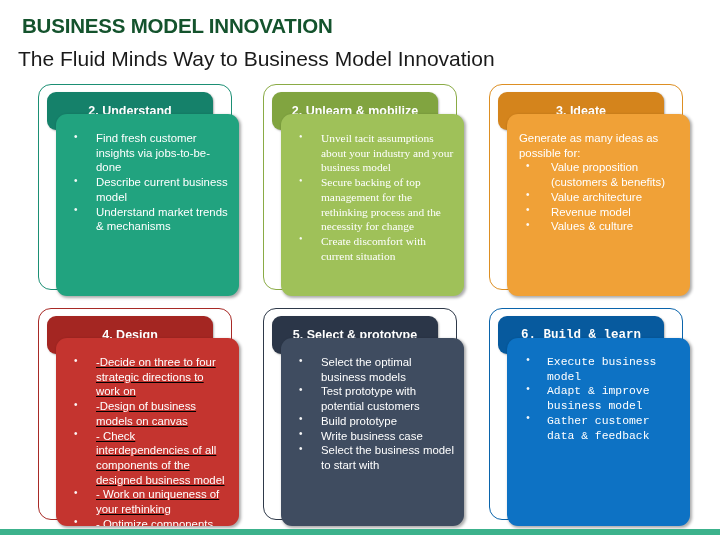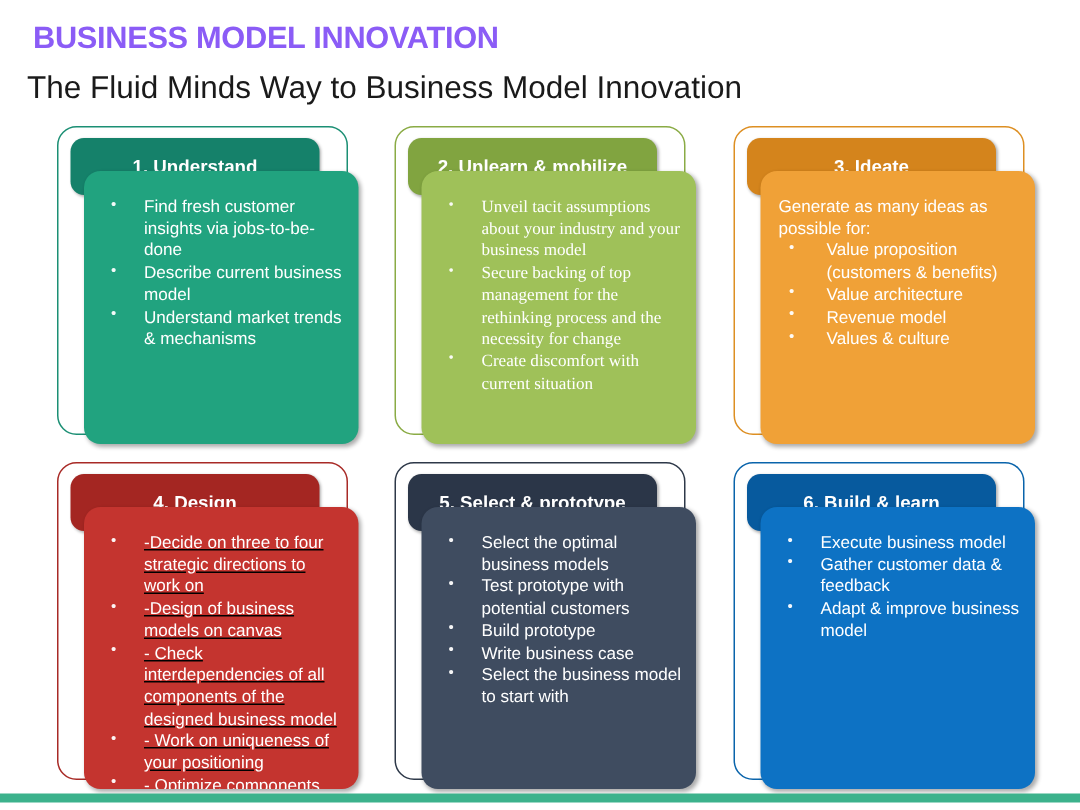--- a/index.html
+++ b/index.html
@@ -28,7 +28,7 @@
     font-size: 20.5px;
     font-weight: bold;
     letter-spacing: -0.2px;
-    color: #8b5cf6;
+    color: #14532d;
     white-space: nowrap;
   }
   .subtitle {

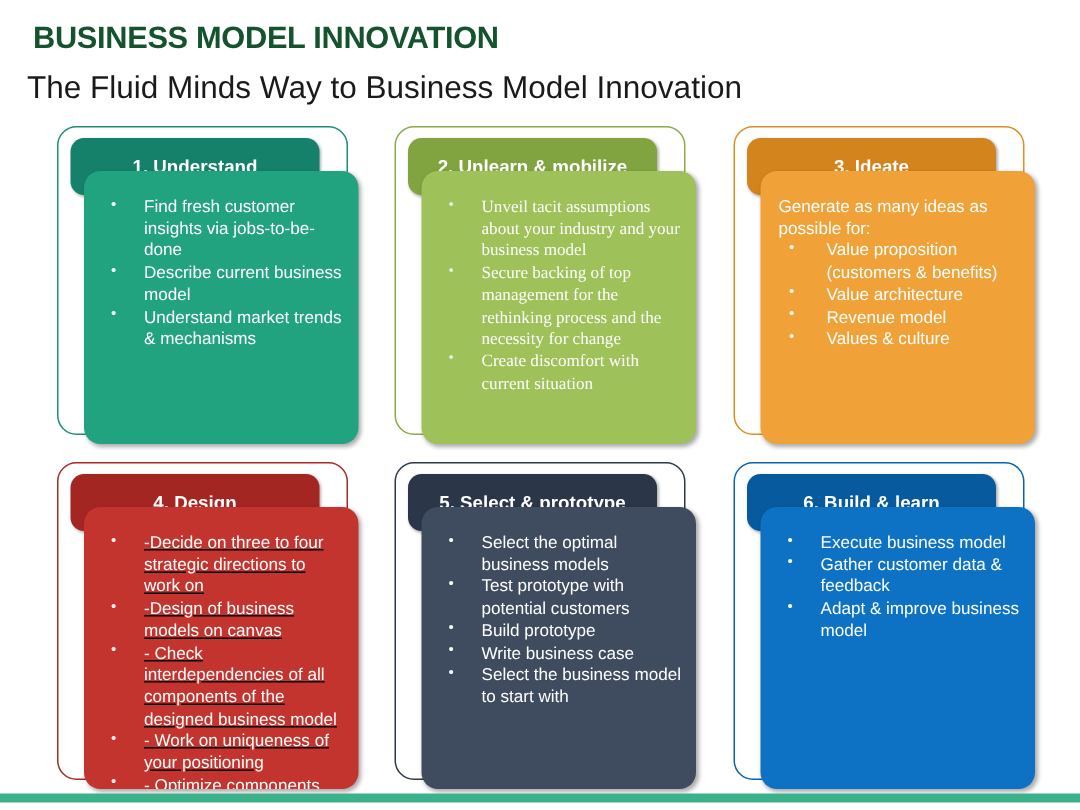--- a/index.html
+++ b/index.html
@@ -160,7 +160,7 @@
     <div class="card" style="left: 38px; top: 84px; width: 194px; height: 206px;">
       <div class="card-frame" style="border-color: rgb(27, 143, 116);"></div>
       <div class="card-head" style="background: rgb(21, 129, 106);">
-        <div class="card-head-label">1. Understand</div>
+        <div class="card-head-label">2. Understand</div>
       </div>
       <div class="card-body" style="background: rgb(33, 163, 127);">
         <div class="card-content">

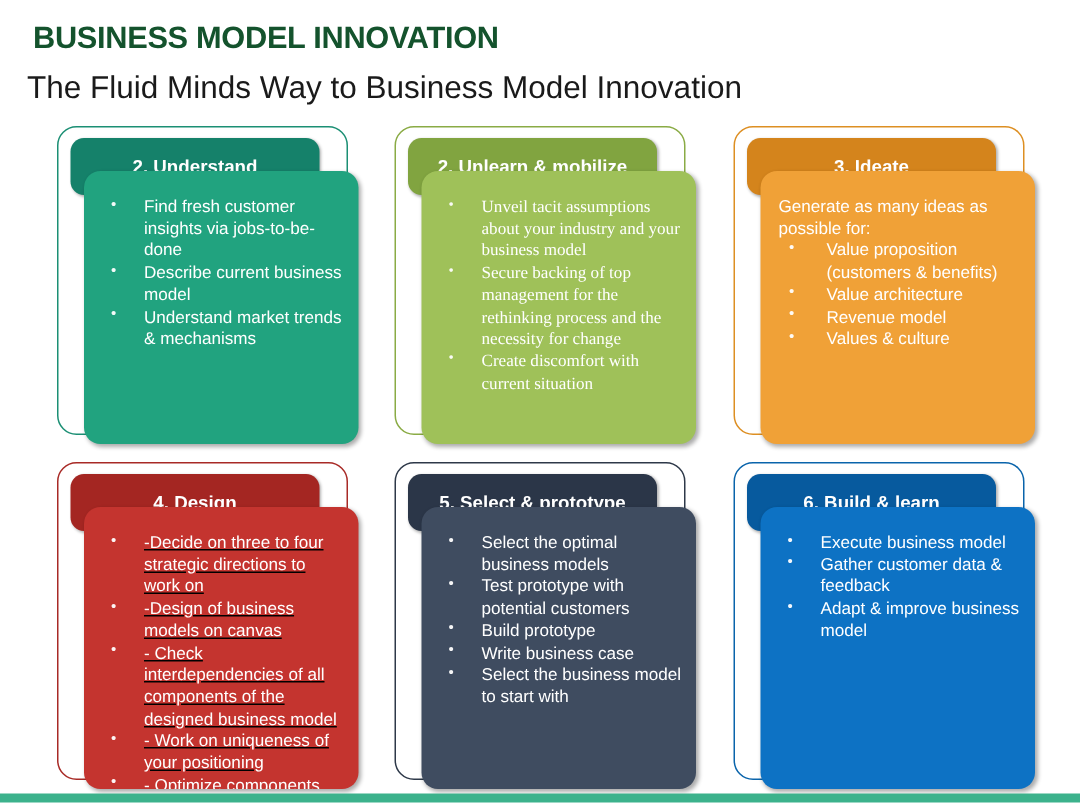--- a/index.html
+++ b/index.html
@@ -238,7 +238,7 @@
         </div>
       </div>
     </div>
-    <div class="card" style="left: 489px; top: 308px; width: 194px; height: 212px;">
+    <div class="card" style="left: 489px; top: 308px; width: 194px; height: 212px; font-family: Liberation Mono, monospace;">
       <div class="card-frame" style="border-color: rgb(10, 100, 171);"></div>
       <div class="card-head" style="background: rgb(7, 90, 158);">
         <div class="card-head-label">6. Build &amp; learn</div>

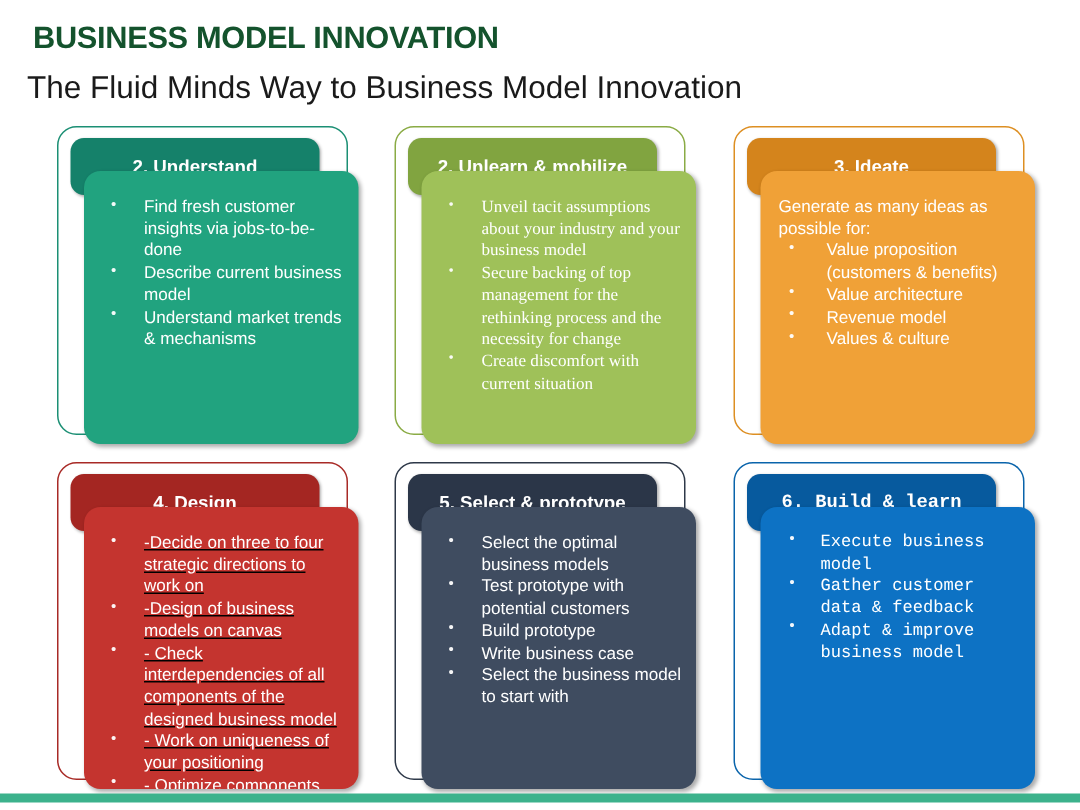--- a/index.html
+++ b/index.html
@@ -247,8 +247,8 @@
         <div class="card-content">
           <ul class="bullets">
             <li> Execute business model</li>
+            <li>Adapt &amp; improve business model</li>
             <li>Gather customer data &amp; feedback</li>
-            <li>Adapt &amp; improve business model</li>
           </ul>
         </div>
       </div>

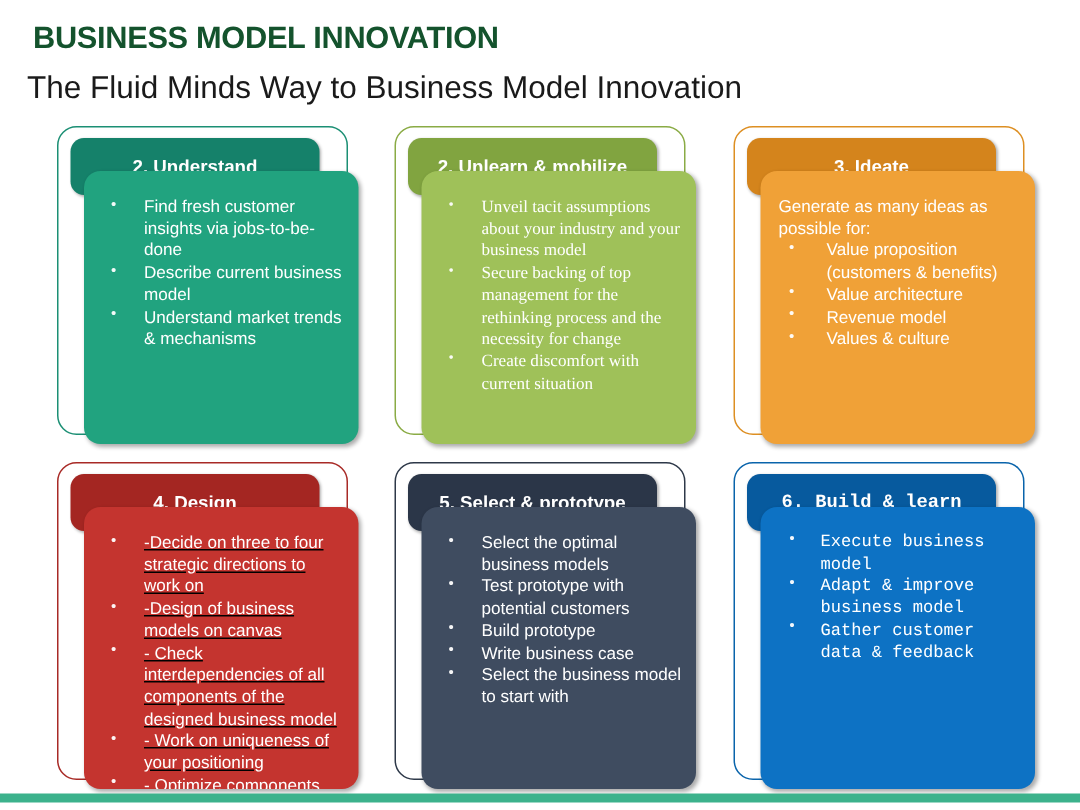--- a/index.html
+++ b/index.html
@@ -215,7 +215,7 @@
             <li> -Decide on three to four strategic directions to work on</li>
             <li> -Design of business models on canvas</li>
             <li>- Check interdependencies of all components of the designed business model</li>
-            <li>- Work on uniqueness of your positioning</li>
+            <li>- Work on uniqueness of your rethinking</li>
             <li>- Optimize components</li>
           </ul>
         </div>

